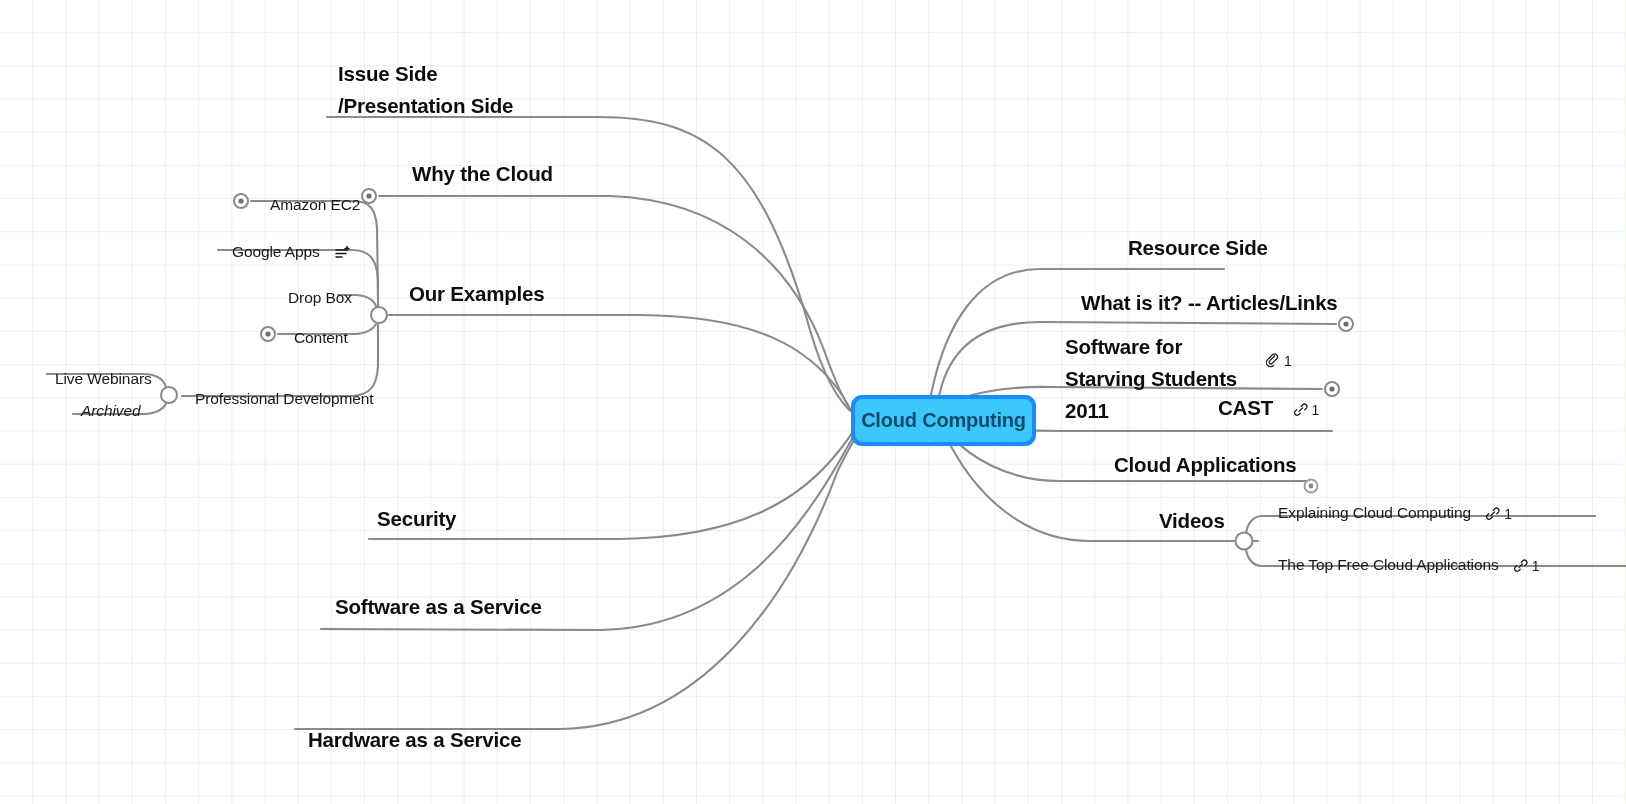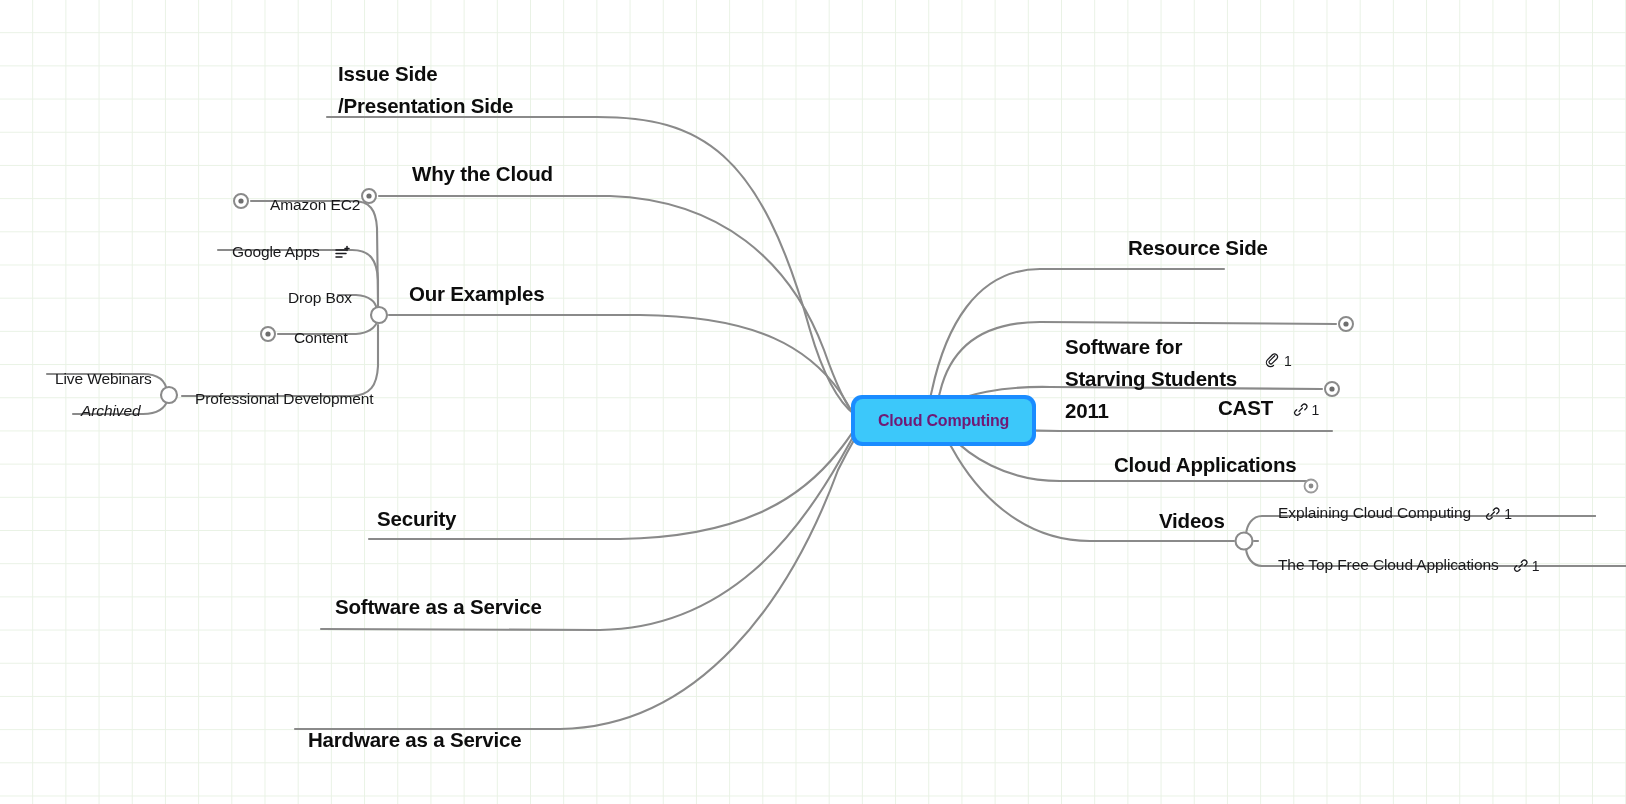--- a/index.html
+++ b/index.html
@@ -223,6 +223,9 @@
     <span>Resource Side</span>
   </div>
 
+  <div class="node lvl1" style="left:1081px; top:287px;">
+    <span>What is it? -- Articles/Links</span>
+  </div>
 
   <div class="node lvl1 wrap" style="left:1065px; top:331px; width:200px;">
     <span>Software for Starving Students 2011</span>

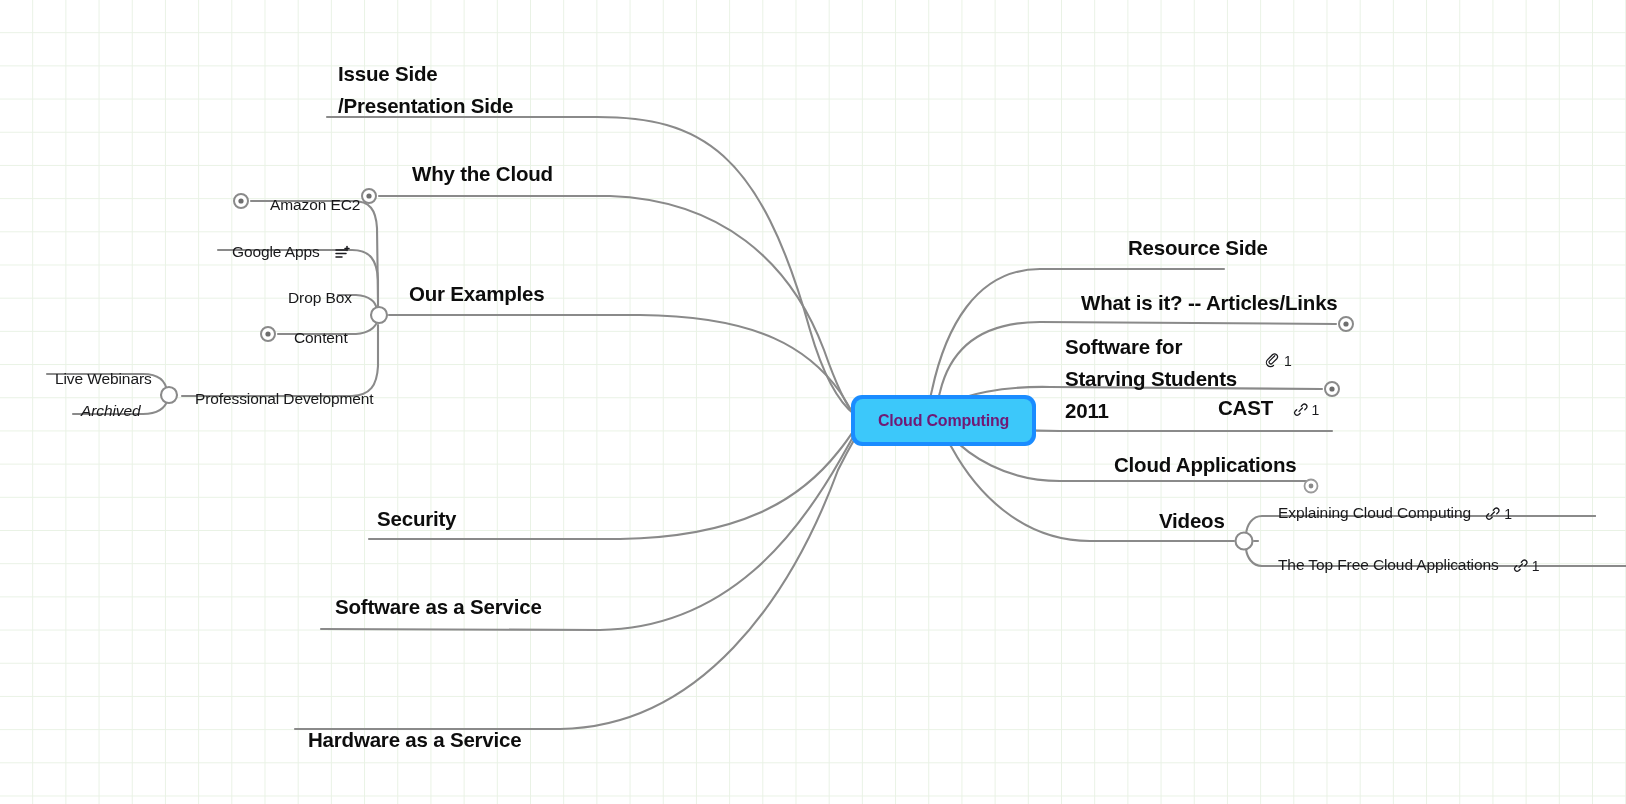--- a/index.html
+++ b/index.html
@@ -95,9 +95,9 @@
     box-sizing: border-box;
   }
   #root-label {
-    font-size: 16px;
+    font-size: 20px;
     font-weight: bold;
-    color: #701a75;
+    color: #0c4a6e;
     letter-spacing: -0.2px;
   }
 </style>

